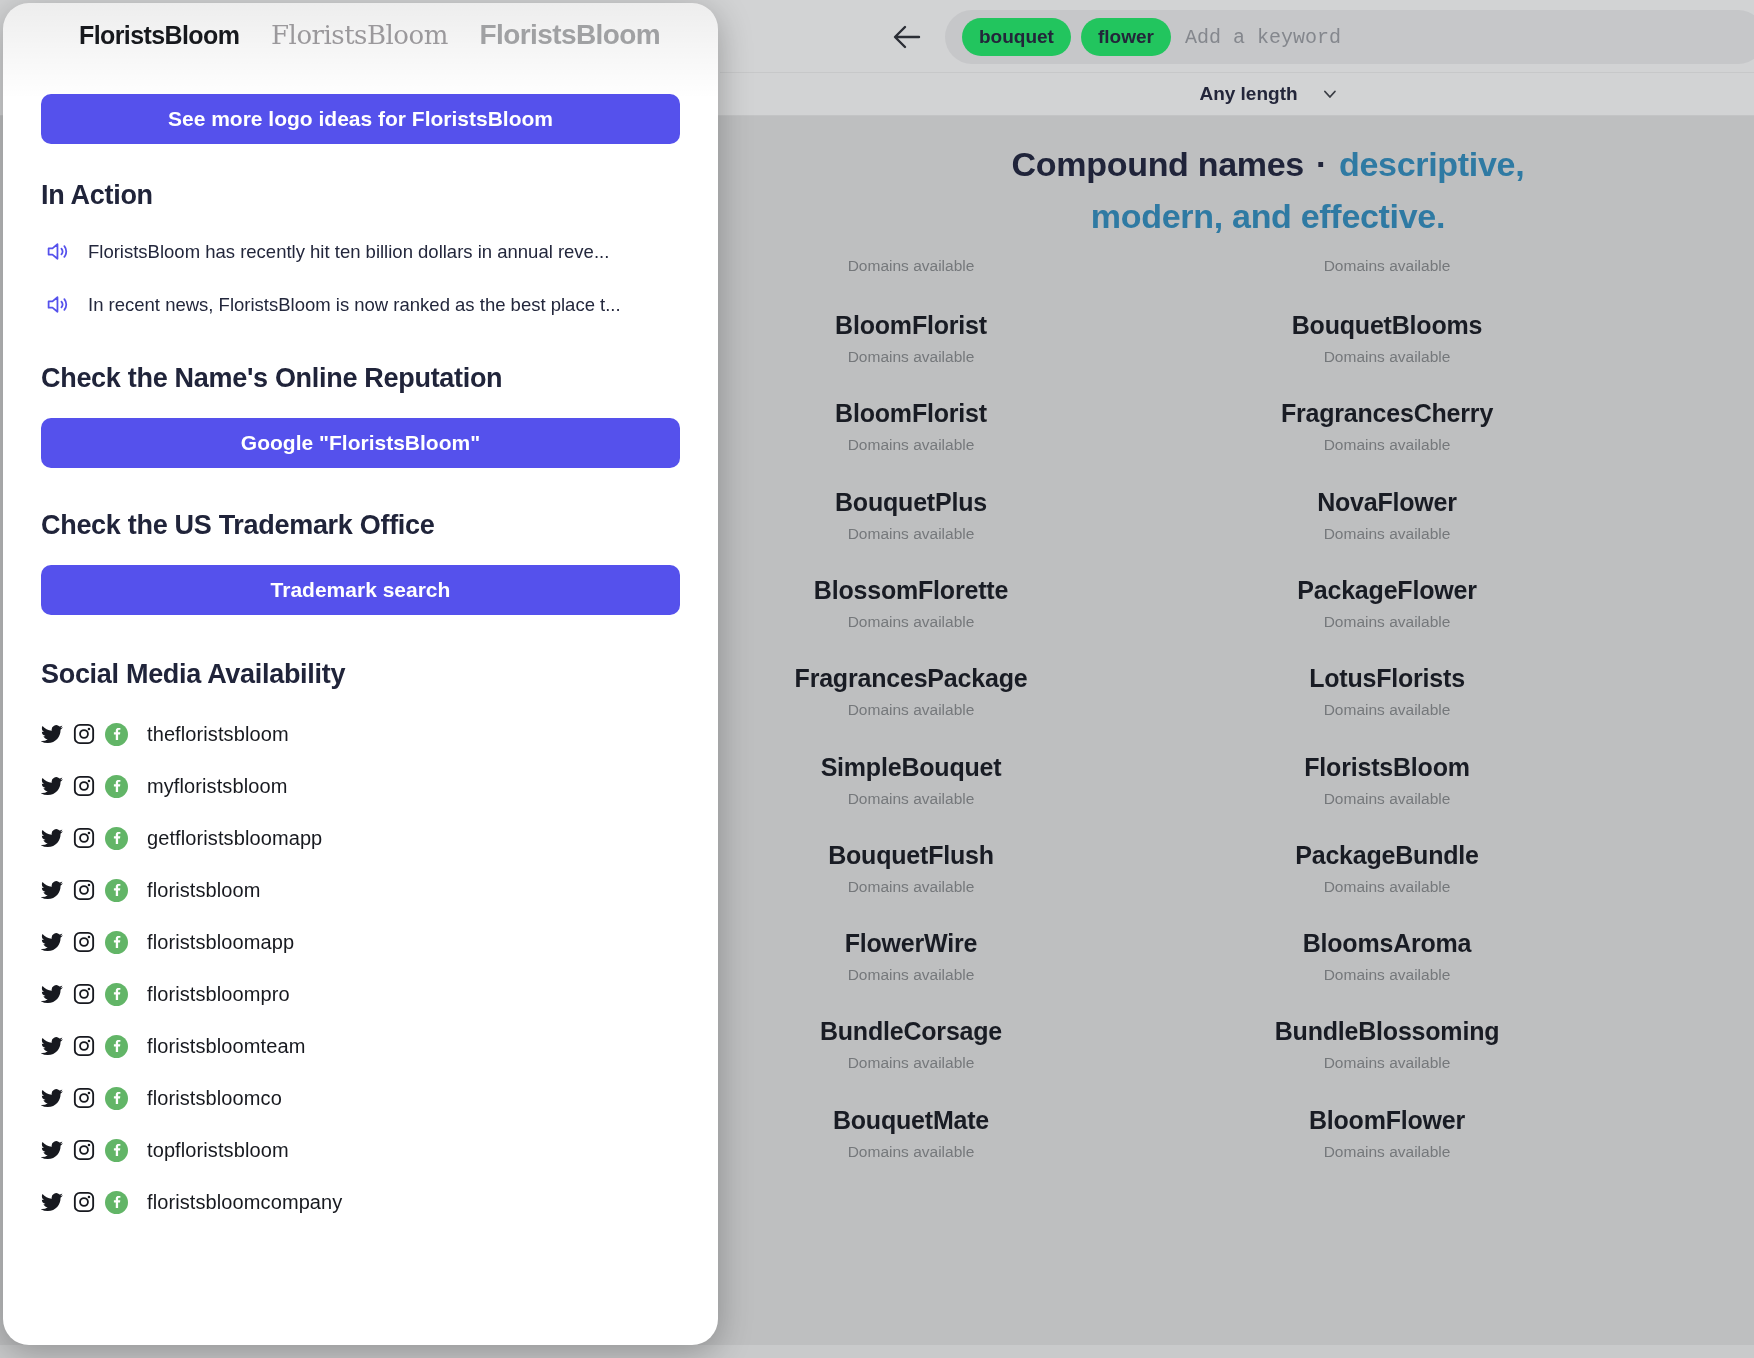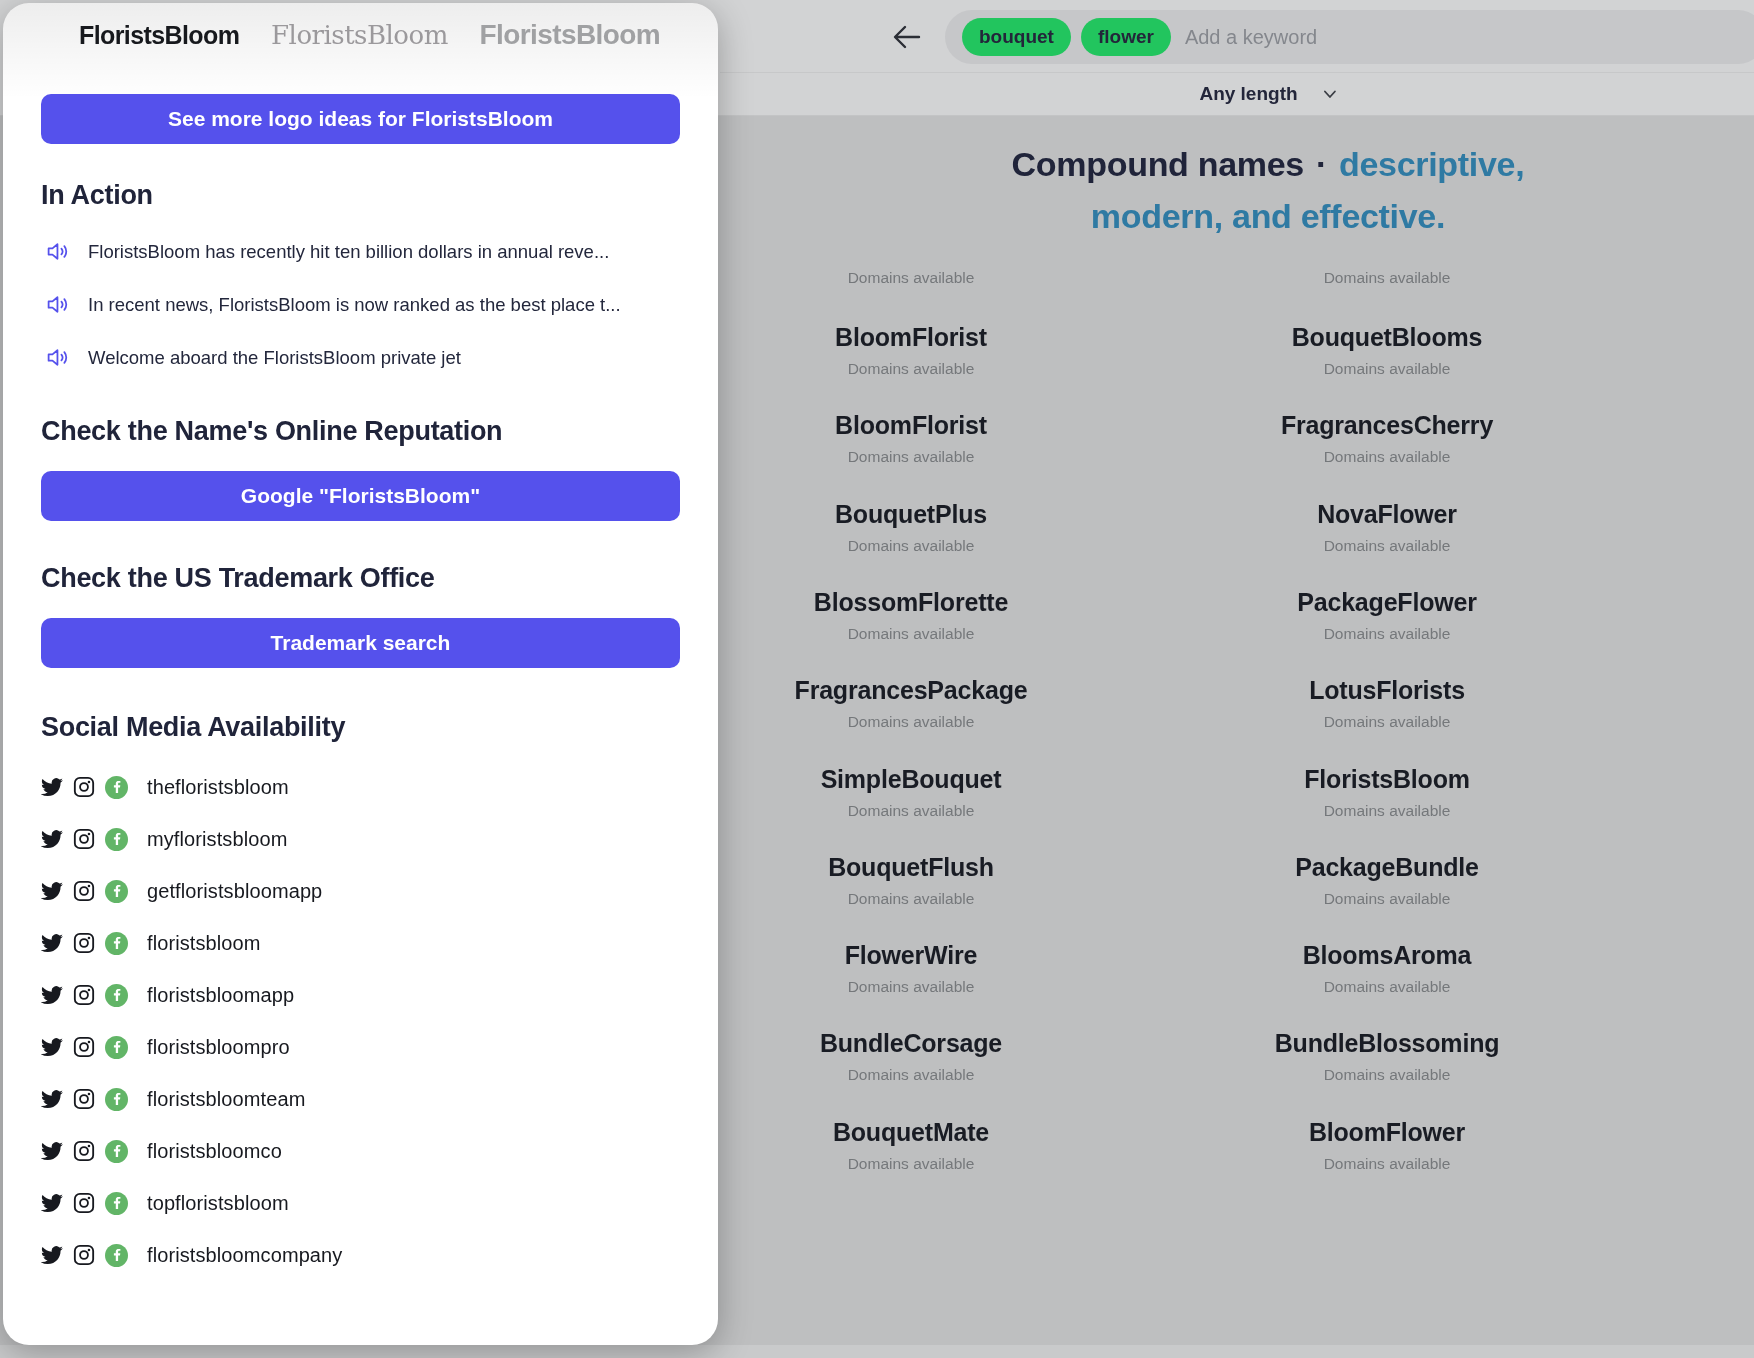--- a/index.html
+++ b/index.html
@@ -38,7 +38,7 @@
   }
   .kw-input {
     background:transparent; border:none; outline:none;
-    font-family:Liberation Sans, sans-serif; font-size:20px; color:#be185d; width:360px;
+    font-family:Liberation Mono, monospace; font-size:20px; color:#be185d; width:360px;
     margin-left:4px;
   }
   .kw-input::placeholder { color:#84878d; opacity:1; }

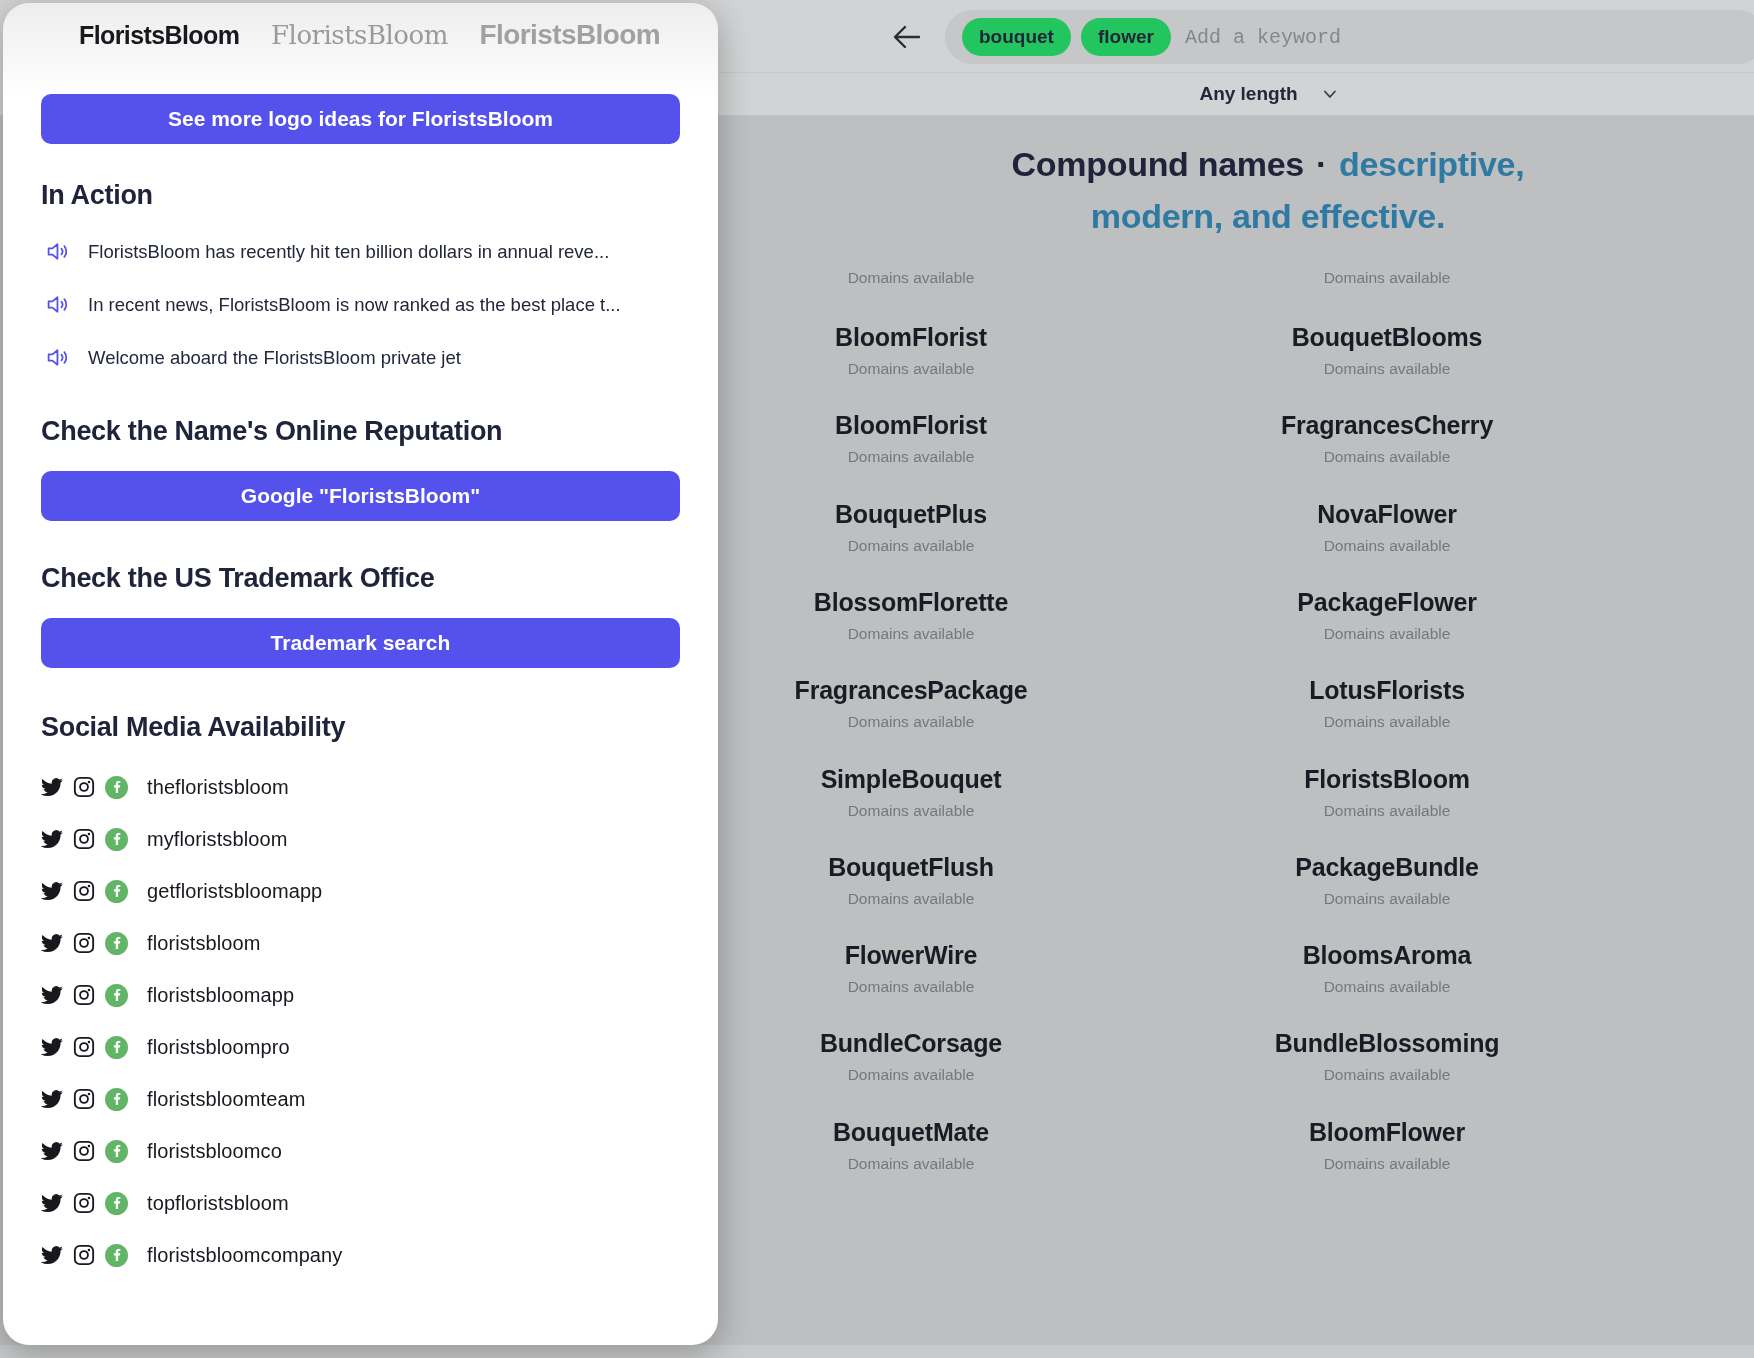--- a/index.html
+++ b/index.html
@@ -60,7 +60,7 @@
   .hd-blue { color:#2f7aa3; }
 
   .grid-layer {
-    position:absolute; left:673px; top:12px; width:952px; height:1196px;
+    position:absolute; left:673px; top:0; width:952px; height:1196px;
   }
   .cell {
     position:absolute; width:476px; text-align:center; cursor:pointer;

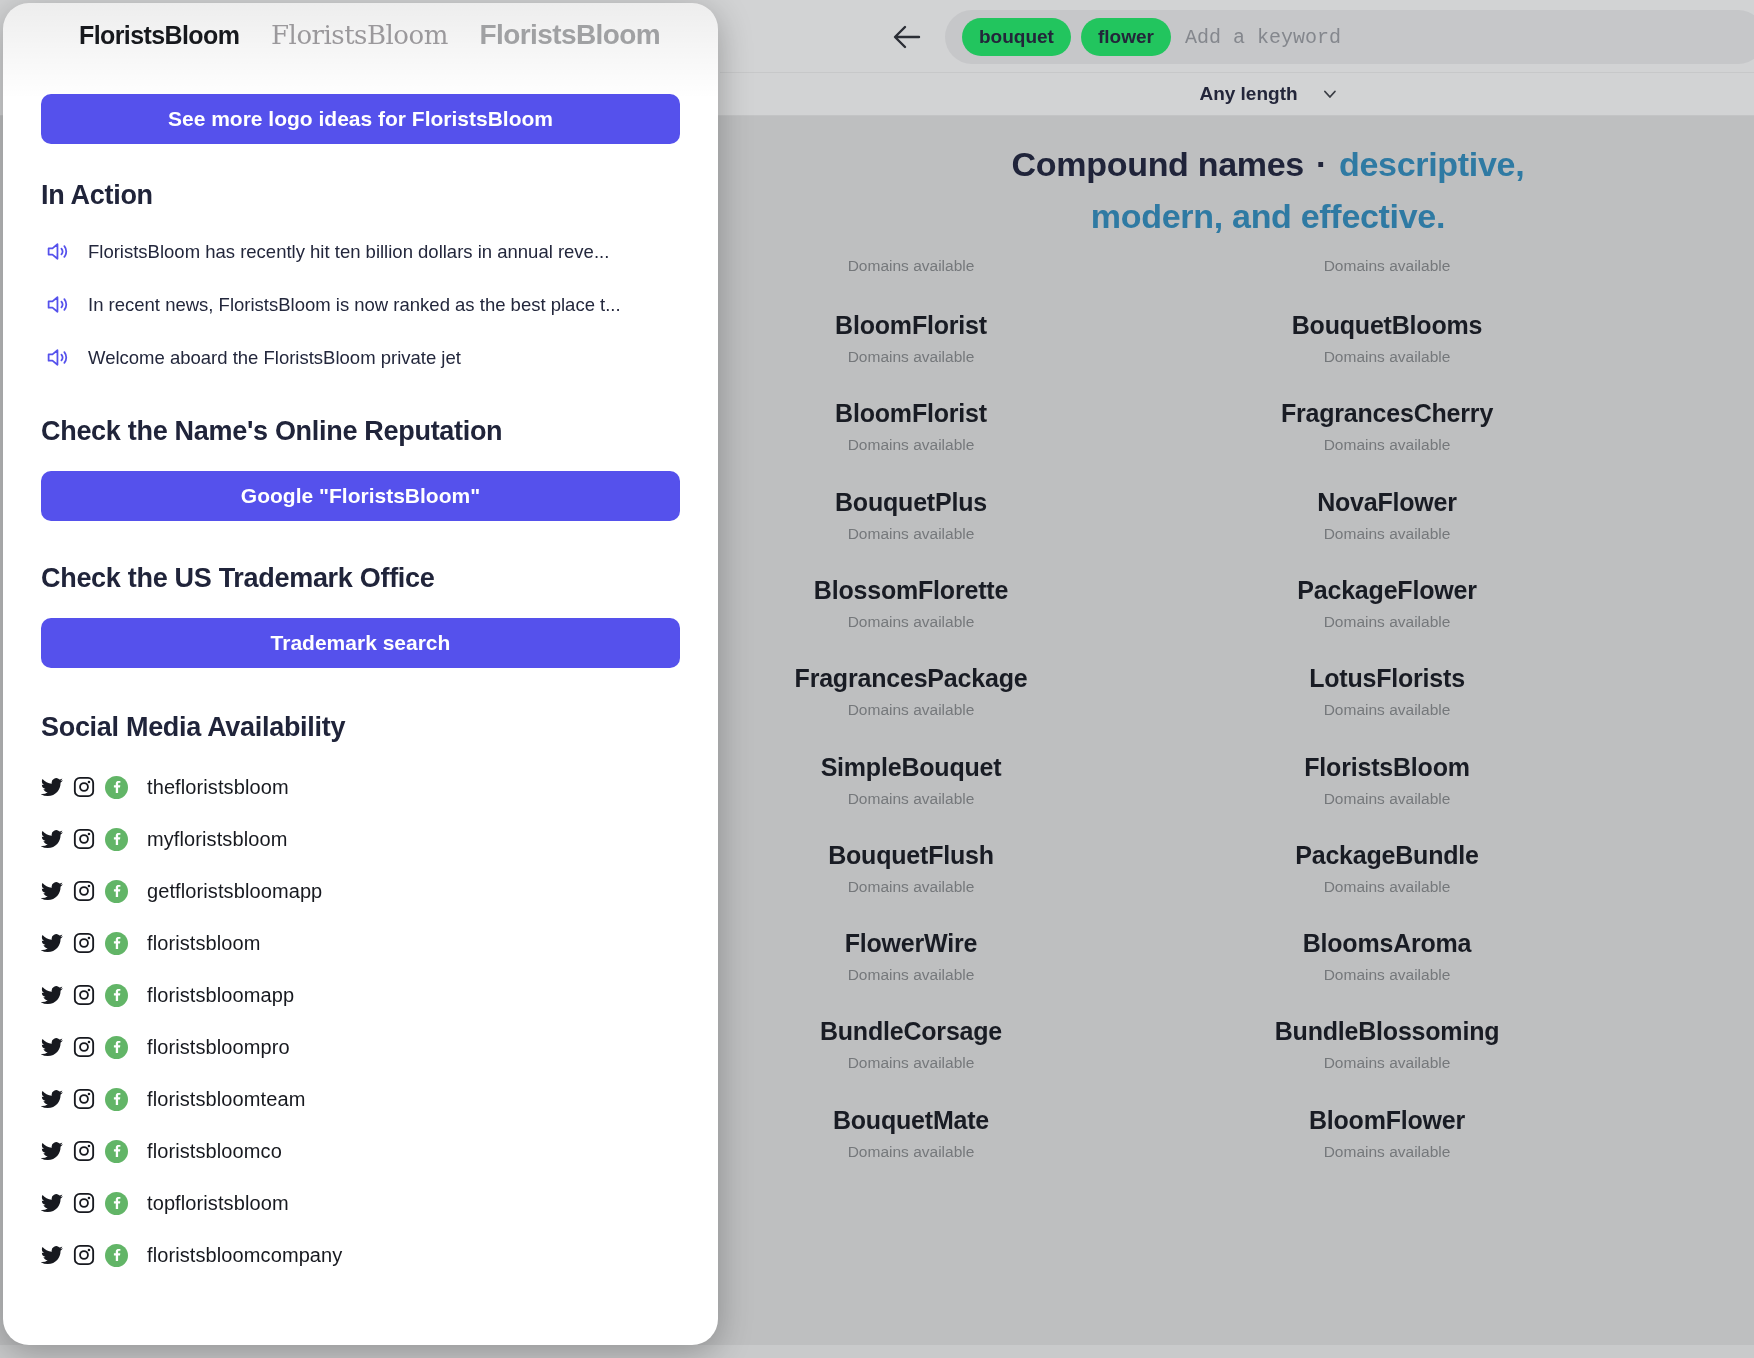--- a/index.html
+++ b/index.html
@@ -307,16 +307,6 @@
         </span>
         <span class="ia-text">In recent news, FloristsBloom is now ranked as the best place t...</span>
       </div>
-      <div class="ia-row">
-        <span class="ia-icon">
-          <svg width="25" height="25" viewBox="0 0 24 24" fill="none">
-            <path d="M11 5 6.2 9H2.5v6h3.7L11 19V5z" stroke="#5551ec" stroke-width="1.7" stroke-linejoin="round" stroke-linecap="round"></path>
-            <path d="M14.8 9.2a4.4 4.4 0 0 1 0 5.6" stroke="#5551ec" stroke-width="1.7" stroke-linecap="round"></path>
-            <path d="M17.6 6.8a8.2 8.2 0 0 1 0 10.4" stroke="#5551ec" stroke-width="1.7" stroke-linecap="round"></path>
-          </svg>
-        </span>
-        <span class="ia-text">Welcome aboard the FloristsBloom private jet</span>
-      </div>
     </div>
 
     <h2 class="sec-h h-reputation">Check the Name's Online Reputation</h2>

